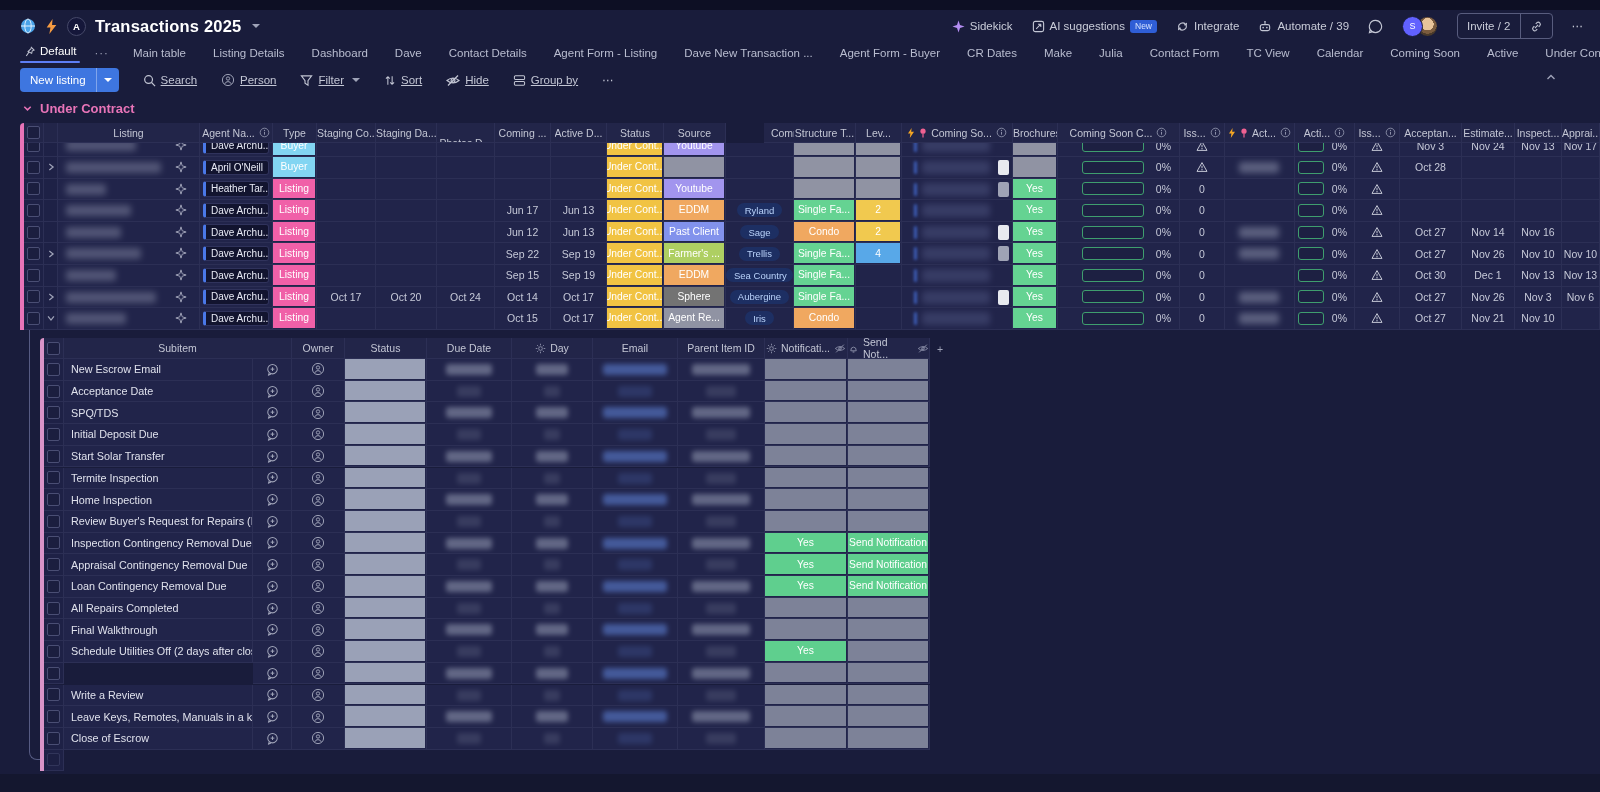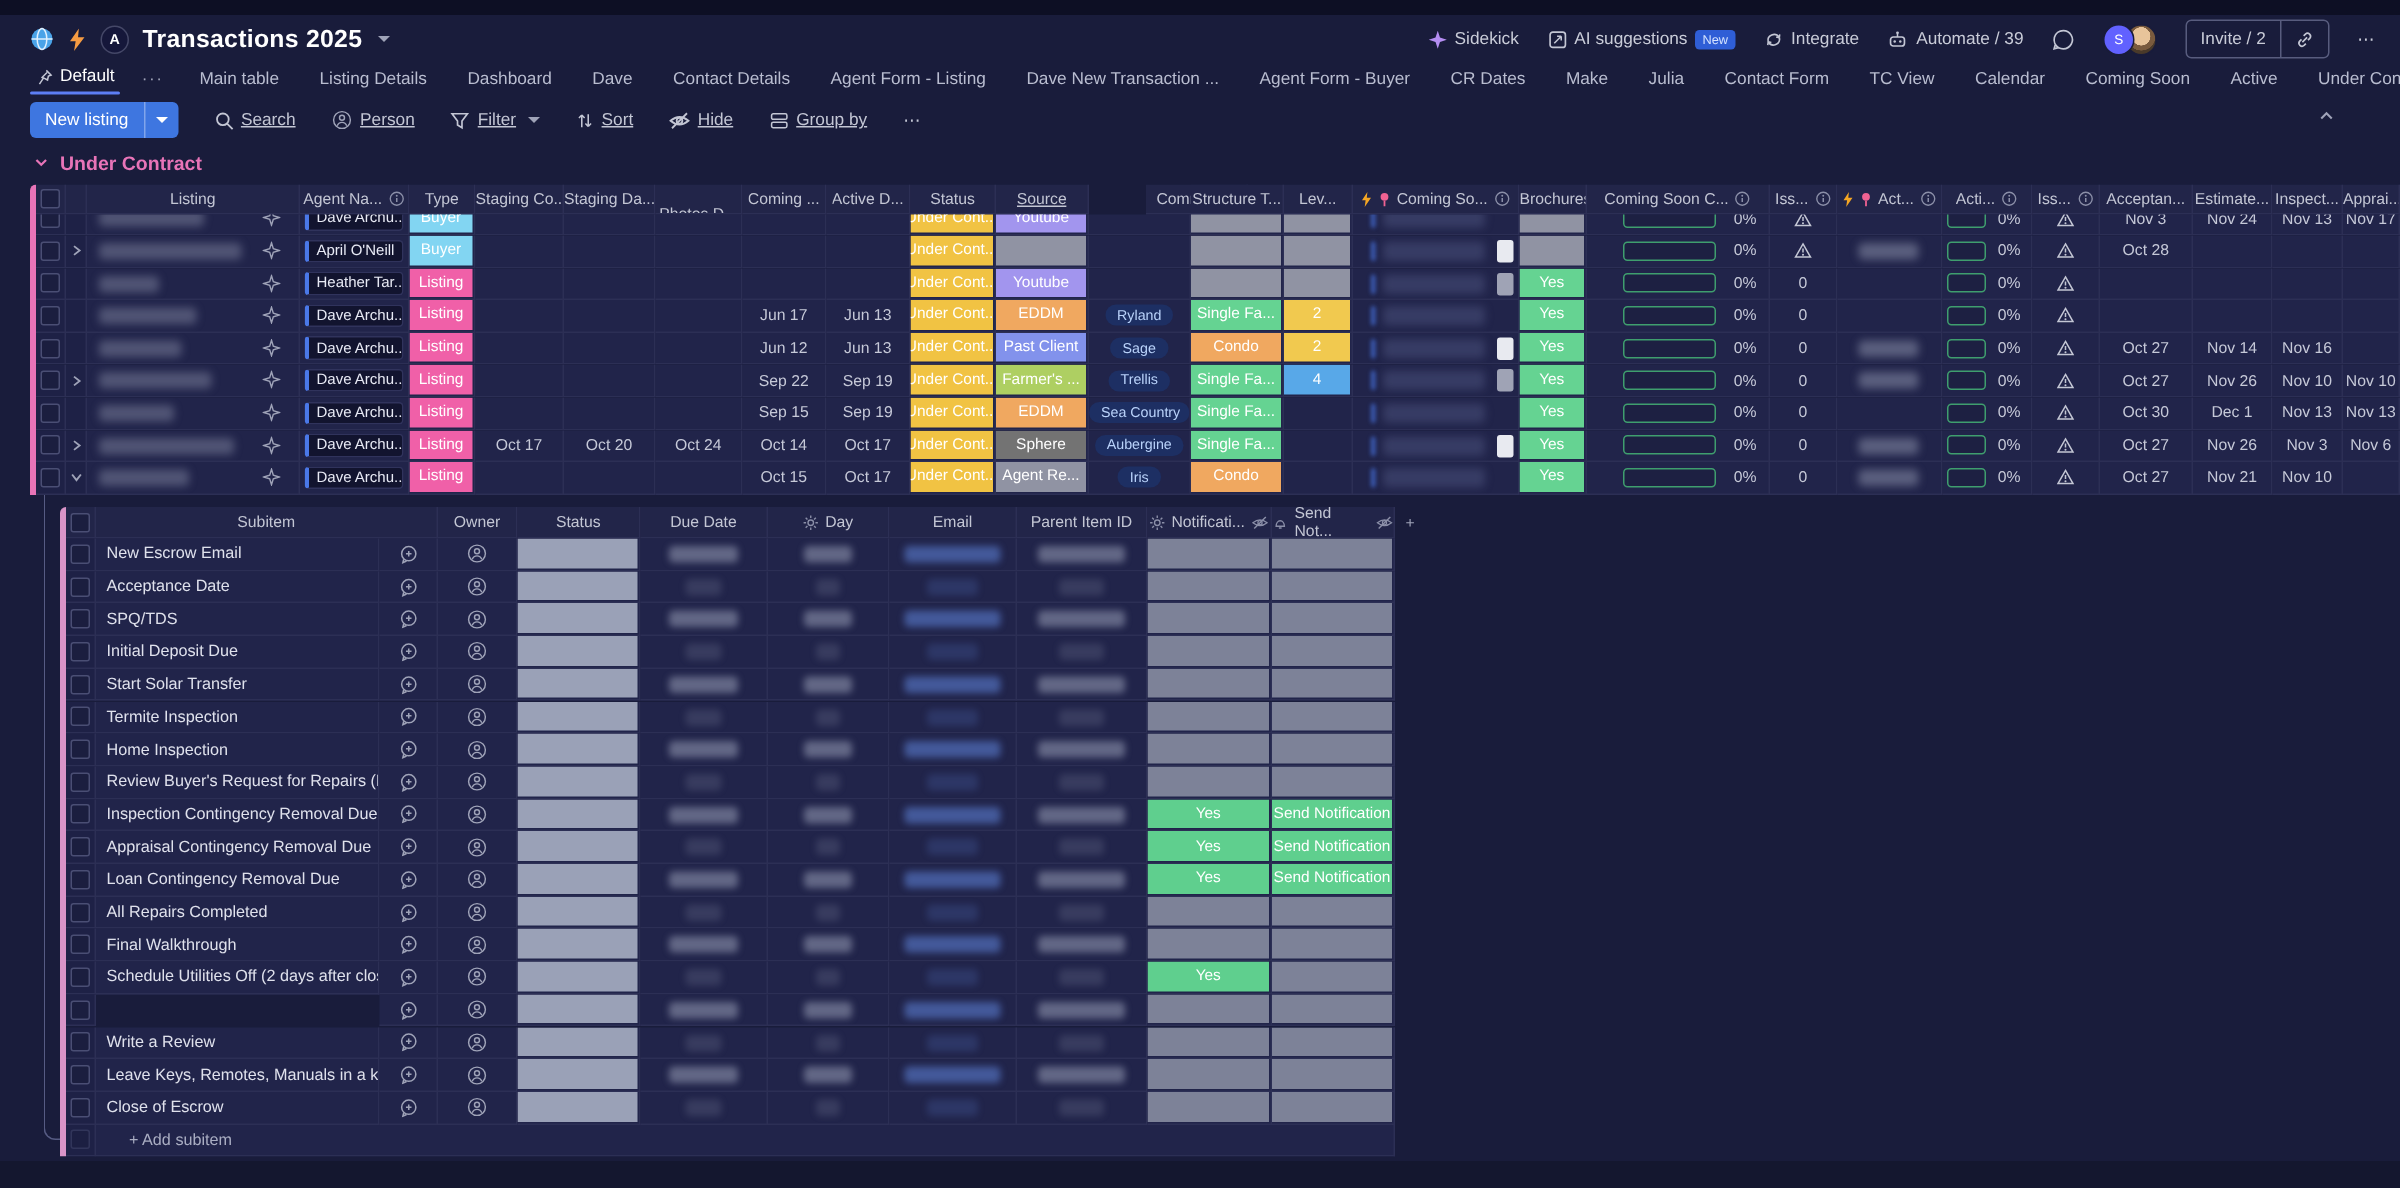--- a/index.html
+++ b/index.html
@@ -315,7 +315,7 @@
       <div class="cell hcell" style="left: 587px; top: 0px; width: 57px; height: 20px;">
         <span style="overflow: hidden; white-space: nowrap;">Status</span>
       </div>
-      <div class="cell hcell" style="left: 644px; top: 0px; width: 62px; height: 20px; text-decoration: underline;">
+      <div class="cell hcell" style="left: 644px; top: 0px; width: 62px; height: 20px;">
         <span style="overflow: hidden; white-space: nowrap;">Source</span>
       </div>
       <div class="cell hcell" style="left: 744px; top: 0px; width: 68px; height: 20px; text-align: center;">

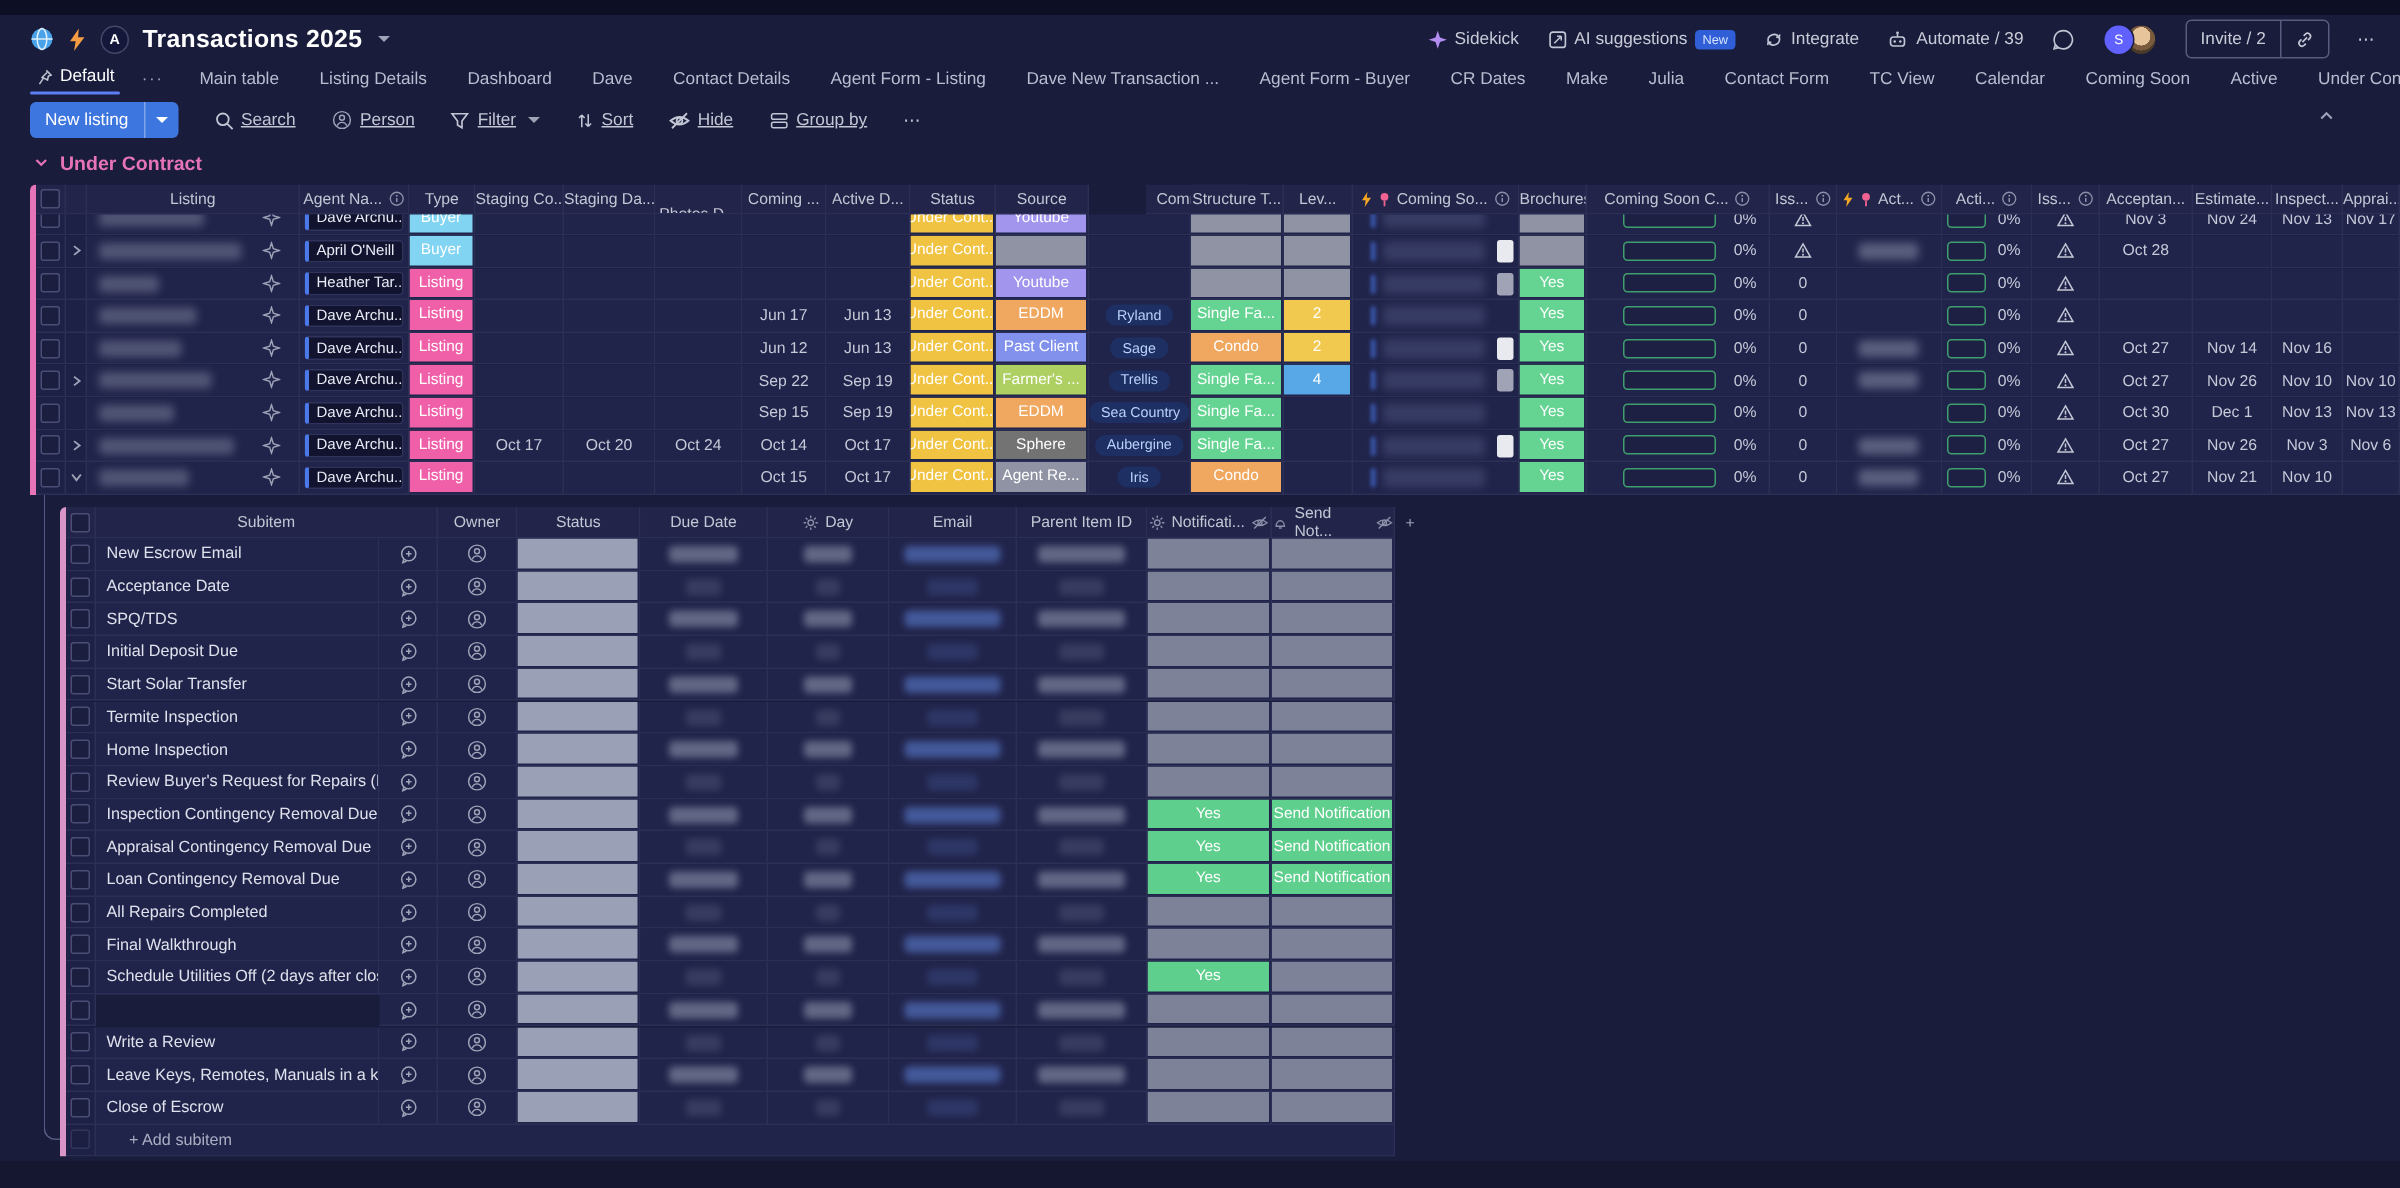--- a/index.html
+++ b/index.html
@@ -2055,7 +2055,6 @@
       <div class="cell" style="left: 4px; top: 411.6px; width: 20px; height: 21.4px; background: rgb(30, 33, 70);">
         <div class="cbx" style="opacity: 0.45;"></div>
       </div>
-      <div class="cell namecell addrow" style="left: 24px; top: 411.6px; width: 866px; height: 21.4px; padding-left: 22px;">+ Add subitem</div>
     </div>
 
   <div class="bottomstrip"></div>

